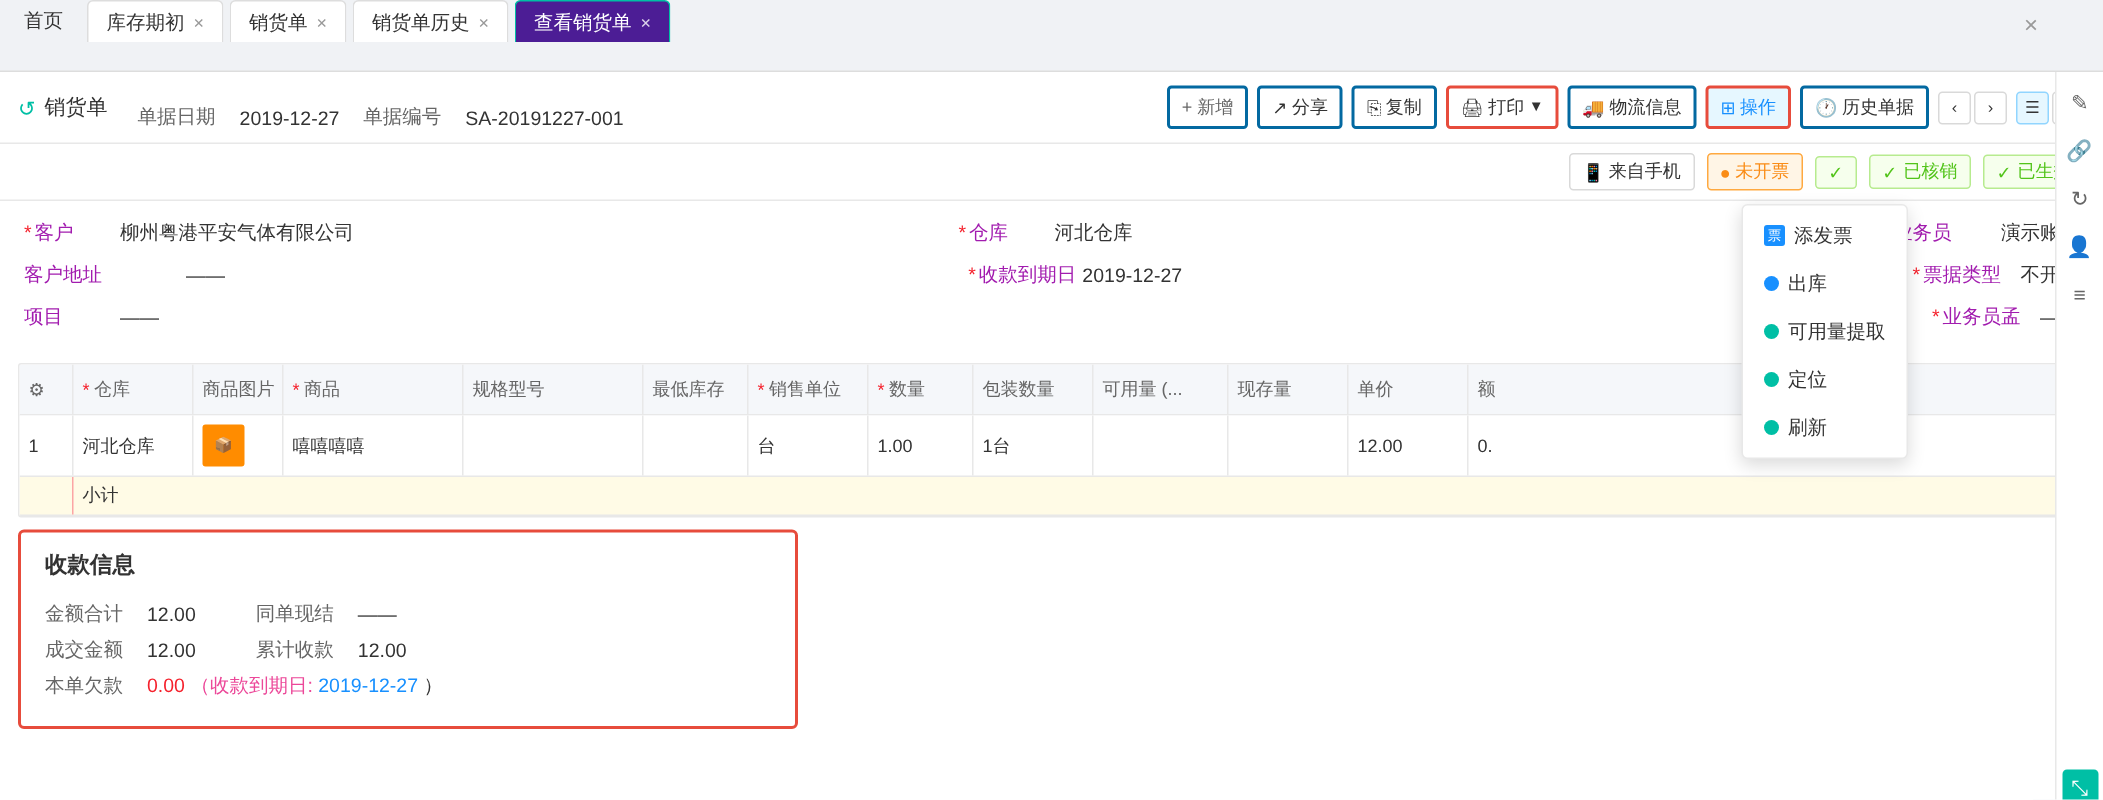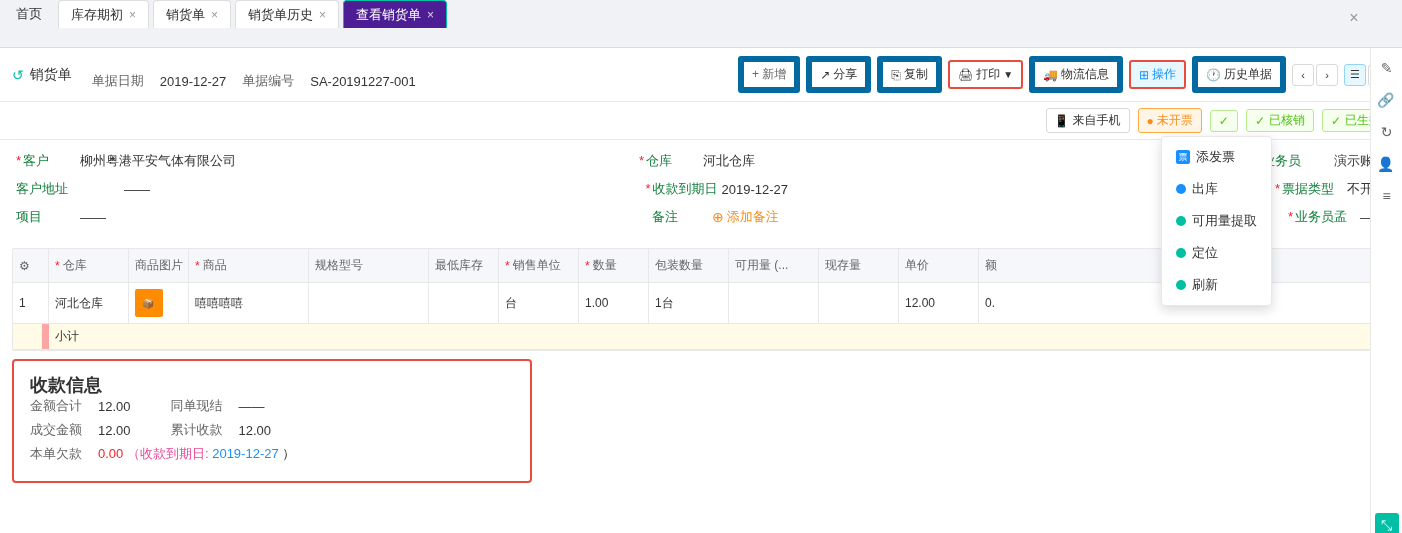--- a/index.html
+++ b/index.html
@@ -22,7 +22,7 @@
     .doc-title { font-size: 14px; font-weight: 500; margin-right: 20px; }
     .doc-meta { display: flex; align-items: center; gap: 16px; font-size: 13px; color: #333; flex: 1; margin-top: 13px; }
     .toolbar-right { display: flex; align-items: center; gap: 6px; margin-left: auto; }
-    .toolbar-btn { display: flex; align-items: center; gap: 3px; padding: 4px 8px; border: 6px solid #0369a1; border-radius: 3px; background: #fff; cursor: pointer; font-size: 12px; color: #333; white-space: nowrap; }
+    .toolbar-btn { display: flex; align-items: center; gap: 3px; padding: 4px 8px; border: 2px solid #0369a1; border-radius: 3px; background: #fff; cursor: pointer; font-size: 12px; color: #333; white-space: nowrap; }
     .btn-new { color: #666; }
     .btn-print { border: 2px solid #e74c3c; color: #333; position: relative; }
     .btn-op { background: #e6f7ff; border-color: #91d5ff; color: #1890ff; }

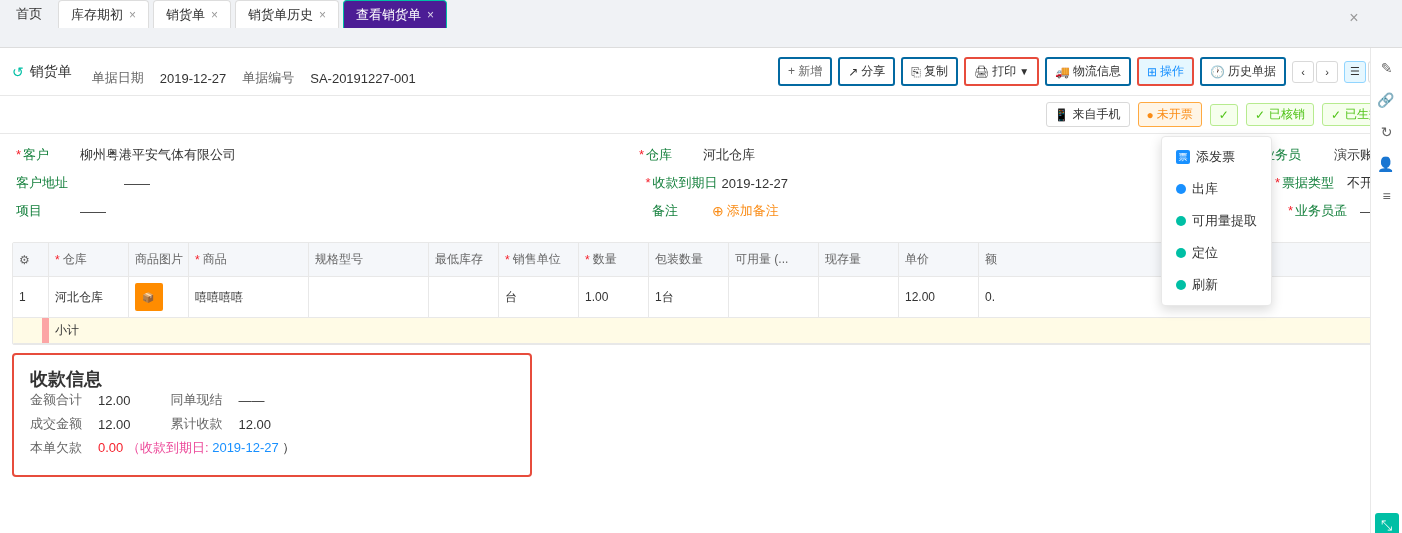--- a/index.html
+++ b/index.html
@@ -45,7 +45,7 @@
     .form-area { padding: 12px 16px; background: #fff; }
     .form-row { display: flex; align-items: center; margin-bottom: 10px; gap: 0; }
     .form-field { display: flex; align-items: center; flex: 1; }
-    .form-label { color: #15803d; white-space: nowrap; min-width: 60px; }
+    .form-label { color: #a21caf; white-space: nowrap; min-width: 60px; }
     .form-label.required::before { content: '*'; color: #f5222d; margin-right: 2px; }
     .form-value { color: #333; margin-left: 4px; }
     .operator-right { margin-left: auto; display: flex; align-items: center; gap: 8px; }

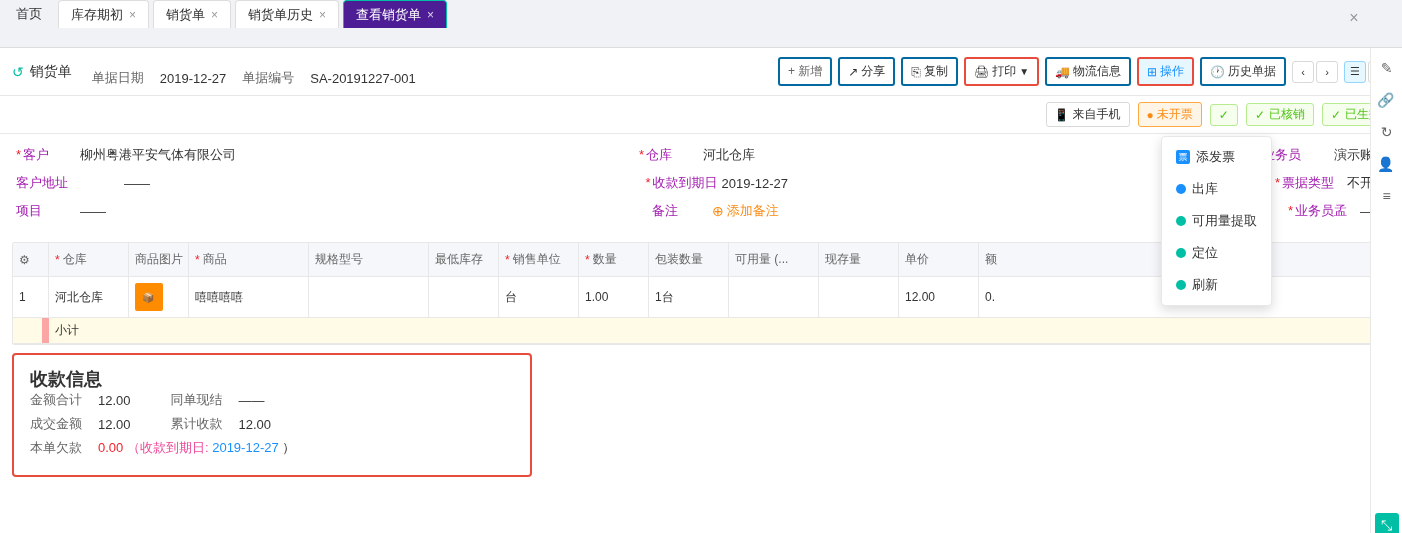--- a/index.html
+++ b/index.html
@@ -252,13 +252,6 @@
           <span class="form-label">项目</span>
           <span class="form-value">——</span>
         </div>
-        <div class="form-field" style="flex:2;">
-          <span class="form-label">备注</span>
-          <span class="add-note">
-            <span class="add-note-icon">⊕</span>
-            <span>添加备注</span>
-          </span>
-        </div>
         <div class="operator-right">
           <span class="form-label required">业务员孟</span>
           <span class="form-value">——</span>

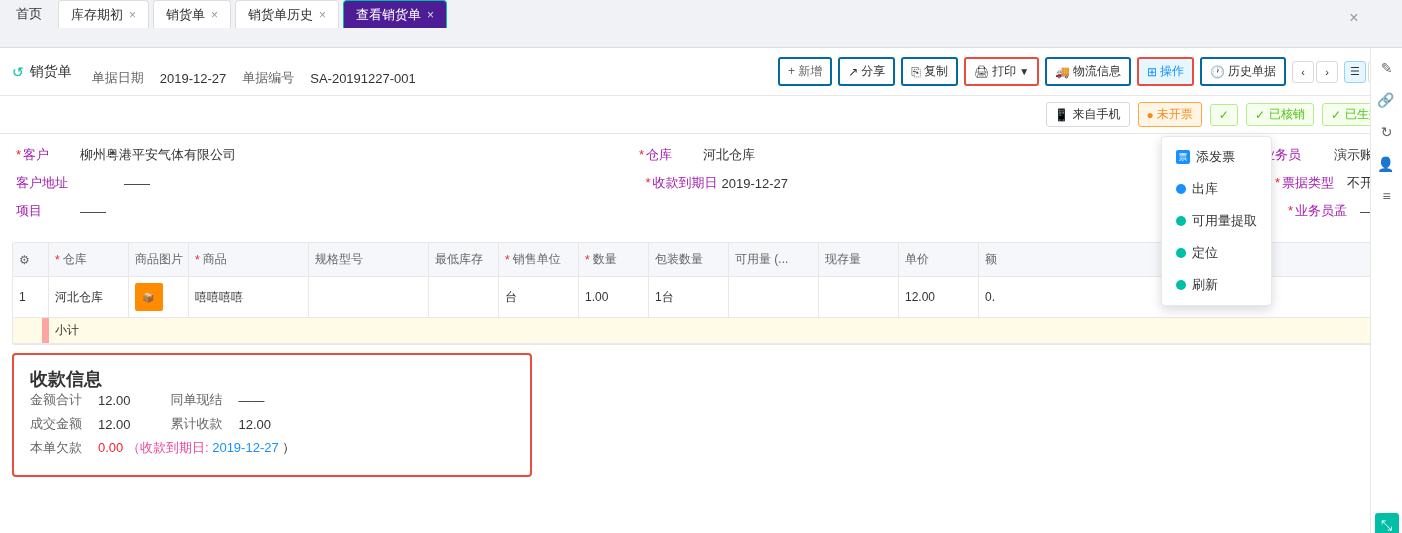--- a/index.html
+++ b/index.html
@@ -60,7 +60,7 @@
     .table-cell { padding: 6px 6px; font-size: 12px; border-right: 1px solid #e8e8e8; display: flex; align-items: center; overflow: hidden; white-space: nowrap; }
     .table-cell:last-child { border-right: none; }
     .table-subrow { display: flex; border-bottom: 1px solid #e8e8e8; background: #fffbe6; }
-    .table-subrow-cell { padding: 4px 6px; font-size: 12px; border-right: 7px solid #fca5a5; }
+    .table-subrow-cell { padding: 4px 6px; font-size: 12px; border-right: 1px solid #fca5a5; }
     .product-img { width: 28px; height: 28px; background: #ff8c00; display: flex; align-items: center; justify-content: center; color: #fff; font-size: 10px; border-radius: 2px; }
     
     

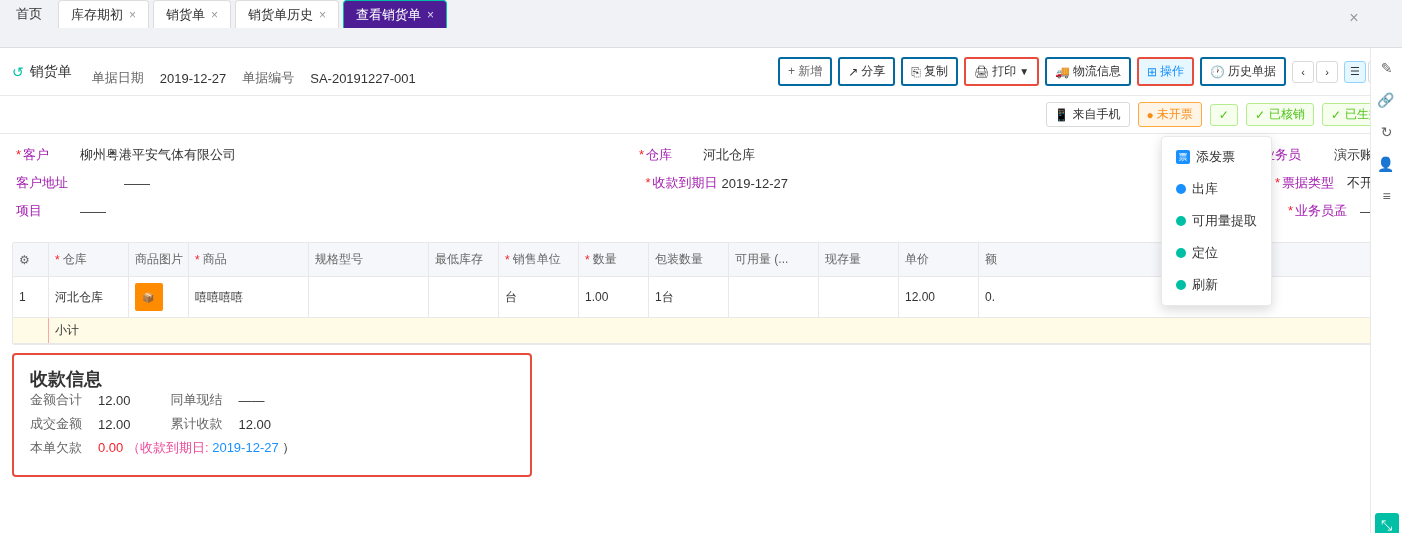--- a/index.html
+++ b/index.html
@@ -65,7 +65,7 @@
     
     
     .payment-box { margin: 8px 12px; border: 2px solid #e74c3c; border-radius: 4px; padding: 12px 16px; background: #fff; max-width: 520px; }
-    .payment-title { font-weight: bold; font-size: 18px; margin-bottom: 0; }
+    .payment-title { font-weight: bold; font-size: 15px; margin-bottom: 14px; }
     .payment-row { display: flex; gap: 40px; margin-bottom: 6px; }
     .payment-item { display: flex; align-items: center; gap: 8px; }
     .payment-item-label { color: #666; min-width: 60px; }

